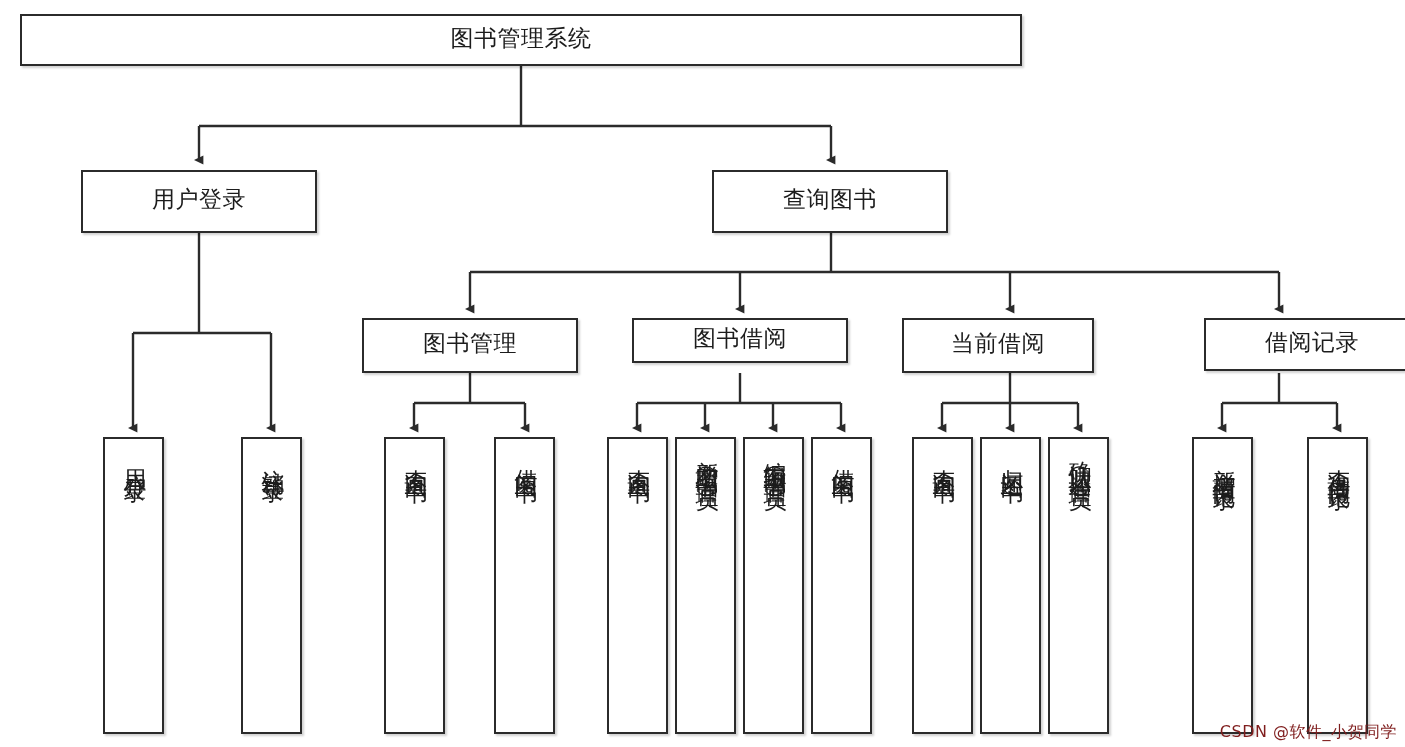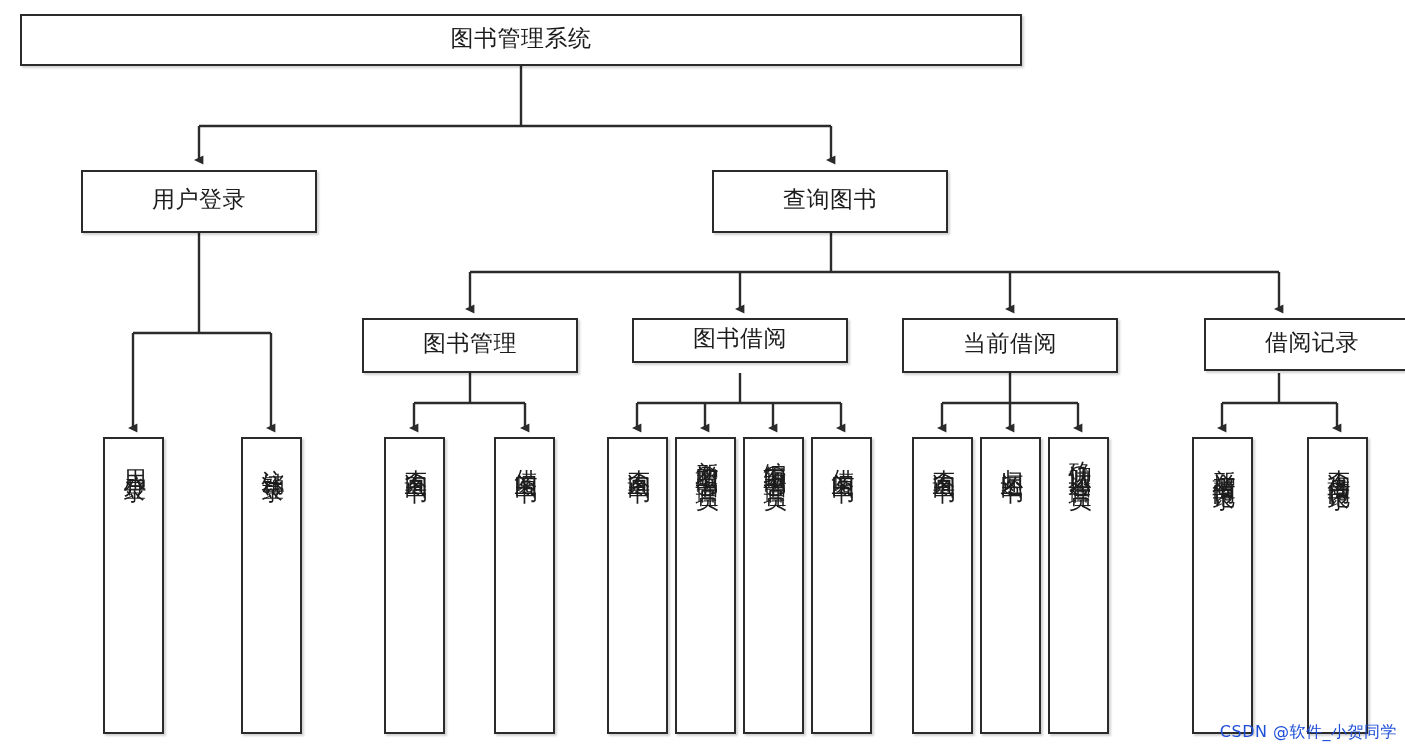--- a/index.html
+++ b/index.html
@@ -149,7 +149,7 @@
     <span class="label">图书借阅</span>
   </div>
 
-  <div class="node horiz" style="left:902px; top:318px; width:216px; height:55px;">
+  <div class="node horiz" style="left:902px; top:318px; width:192px; height:55px;">
     <span class="label">当前借阅</span>
   </div>
 

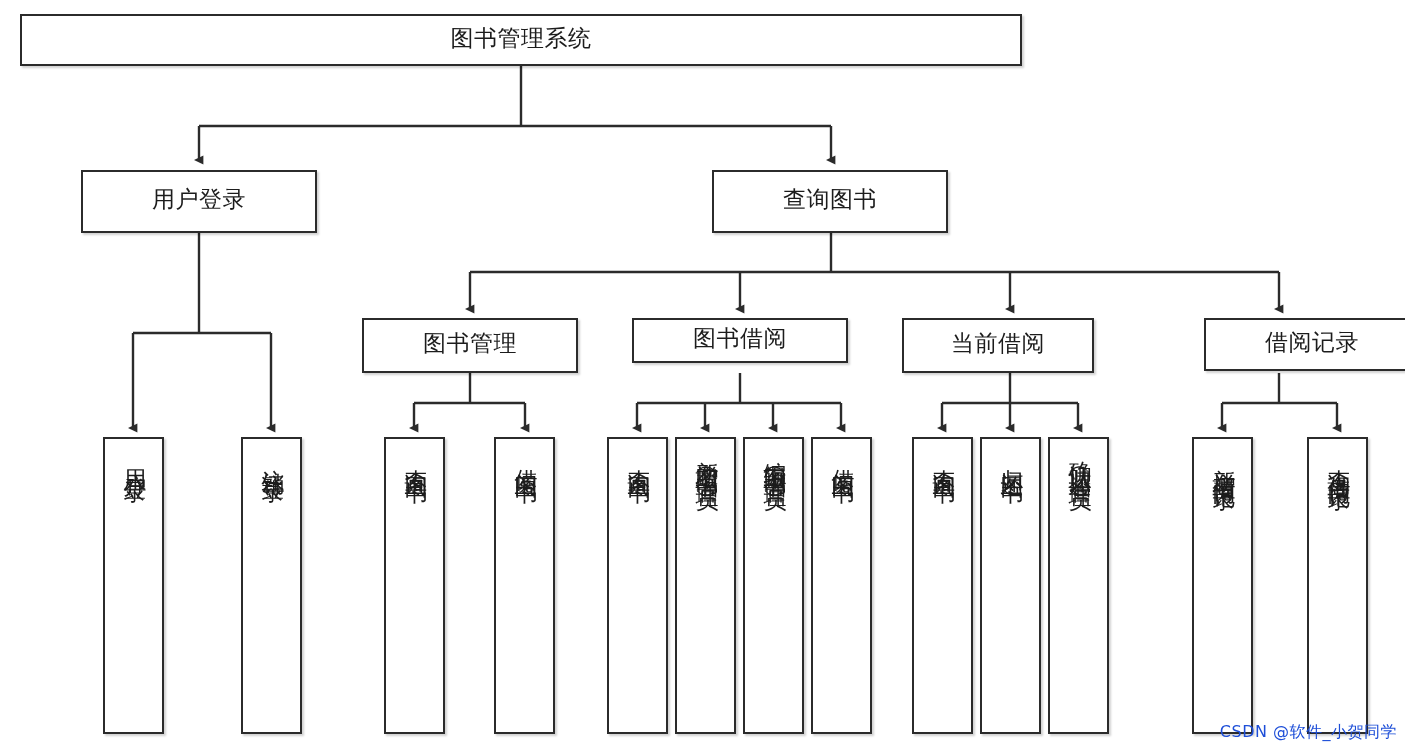--- a/index.html
+++ b/index.html
@@ -68,7 +68,7 @@
     right: 8px;
     bottom: 4px;
     font-size: 16px;
-    color: #1d4ed8;
+    color: #7f1d1d;
     letter-spacing: 0.5px;
     user-select: none;
   }

